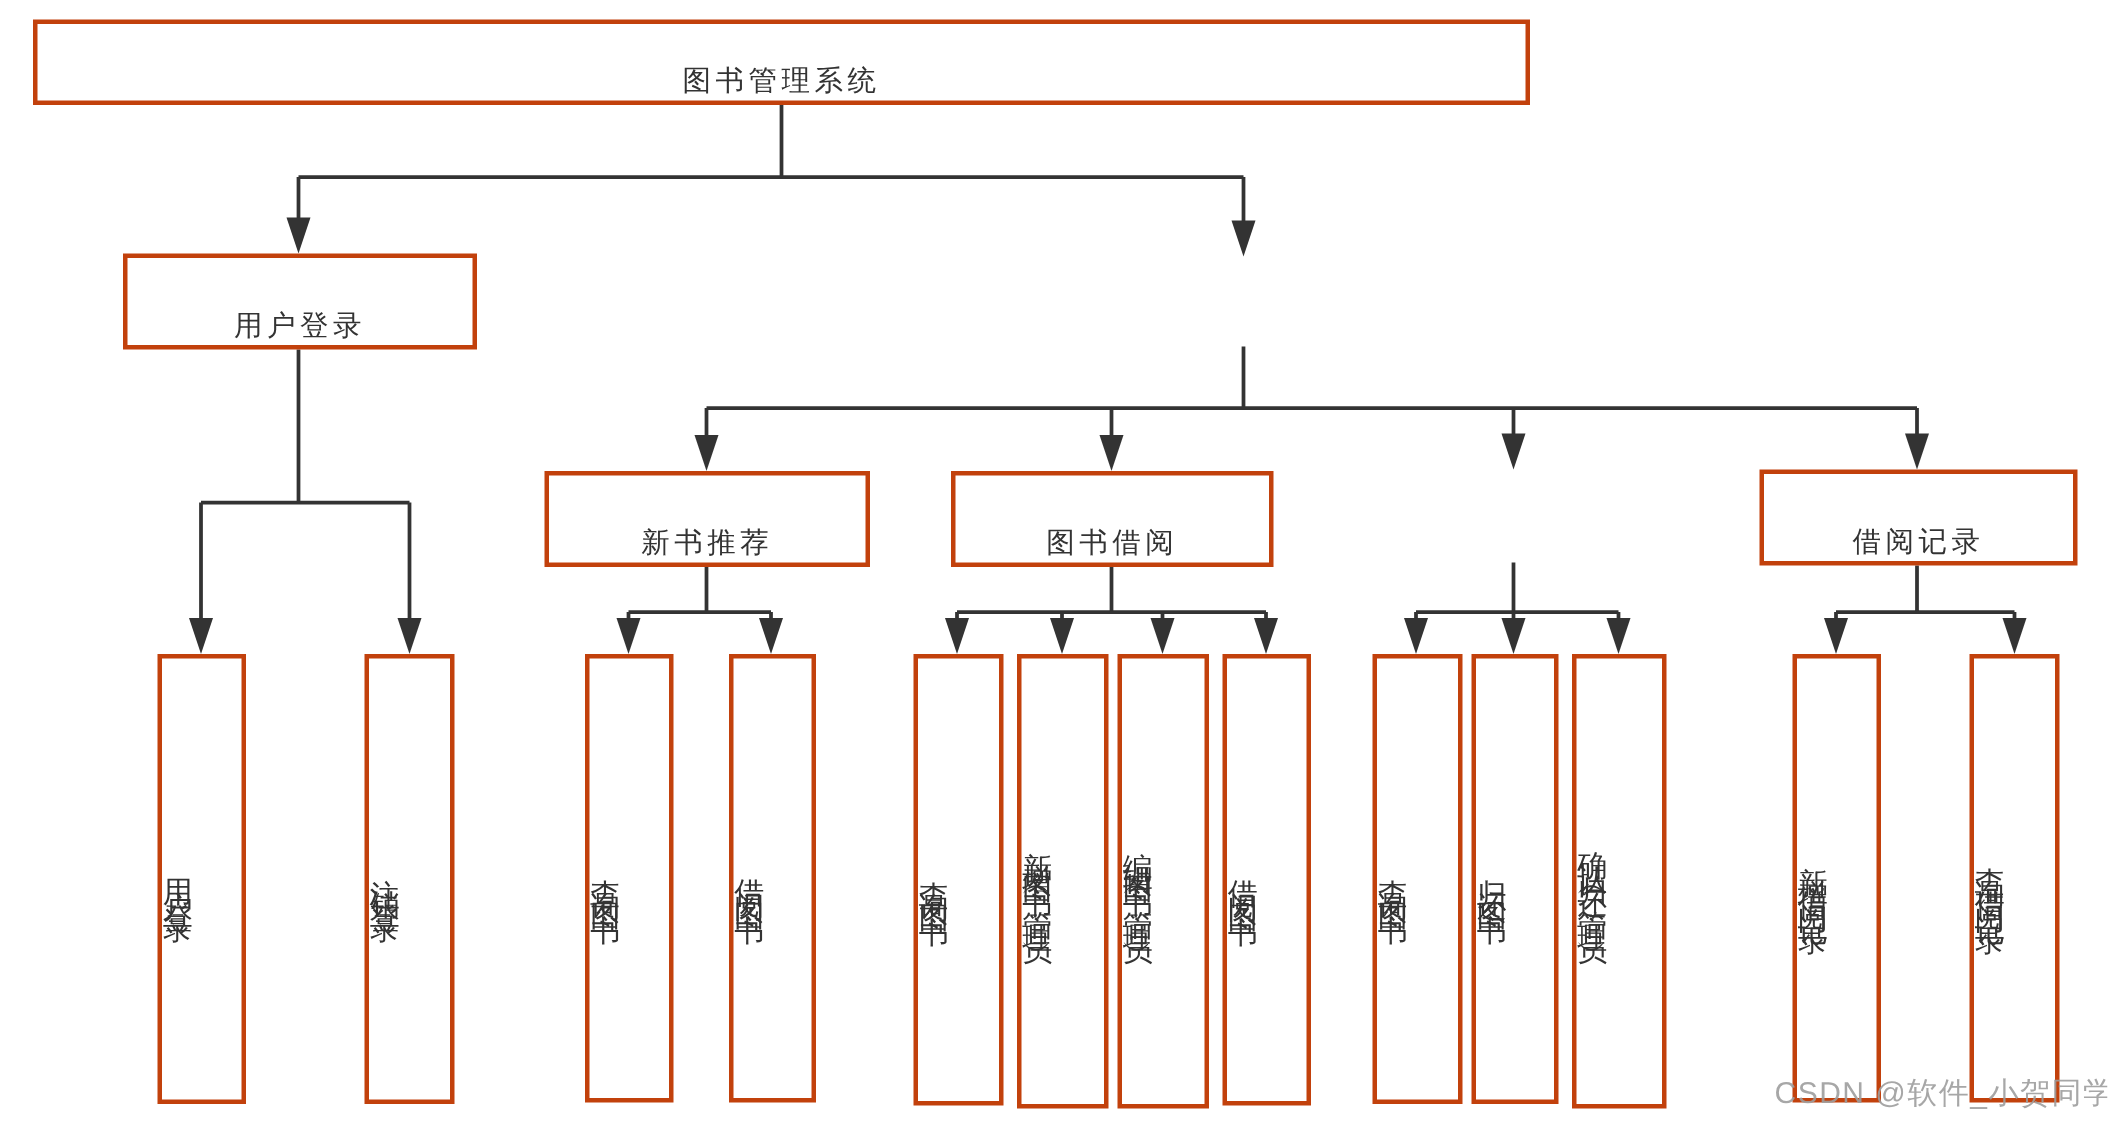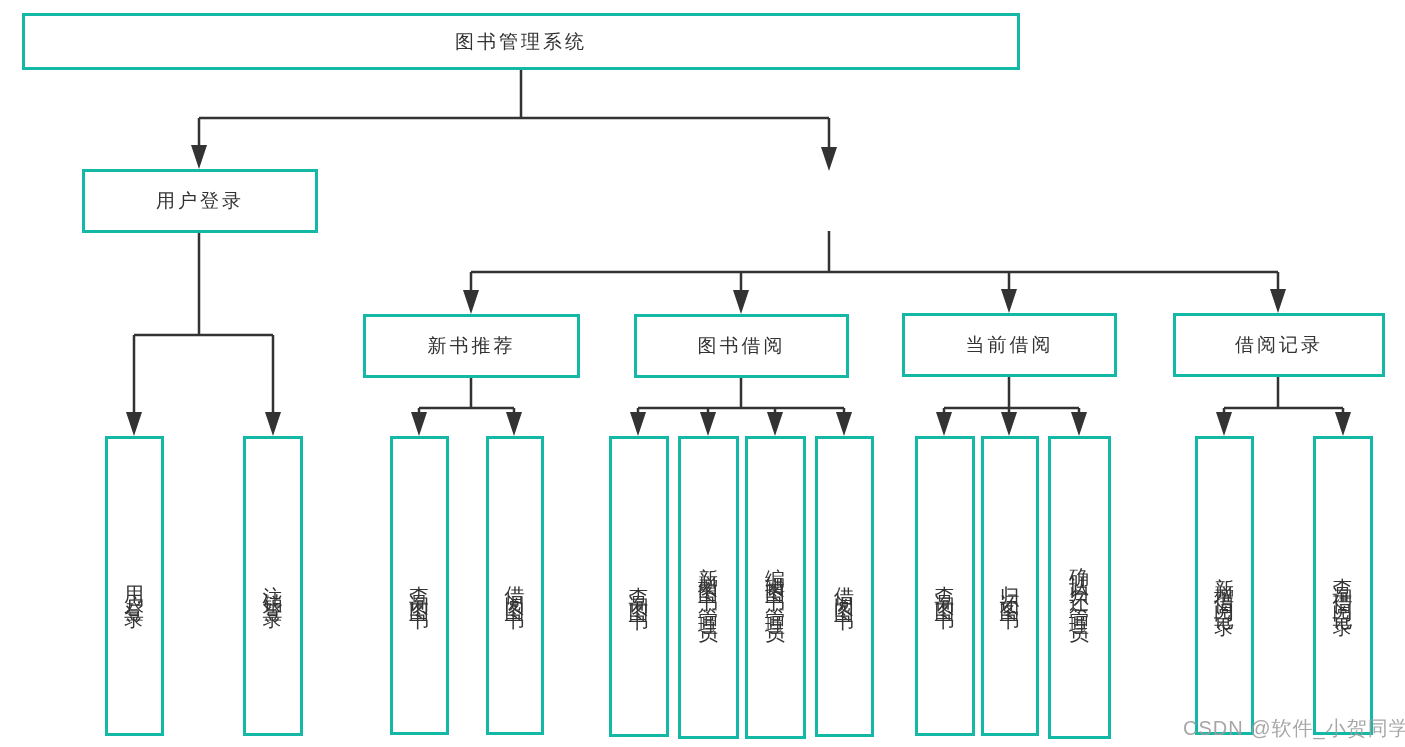--- a/index.html
+++ b/index.html
@@ -13,8 +13,8 @@
   .connectors{position:absolute;left:0;top:0;z-index:1;}
   .node{
     position:absolute;box-sizing:border-box;
-    border:3px solid #14b8a6;background:#ffffff;
-    display:flex;align-items:center;justify-content:center;
+    border:3px solid #c2410c;background:#ffffff;
+    display:flex;align-items:flex-end;justify-content:center;
     color:#333333;z-index:2;
   }
   .node.h{font-size:19px;letter-spacing:3px;font-weight:400;}

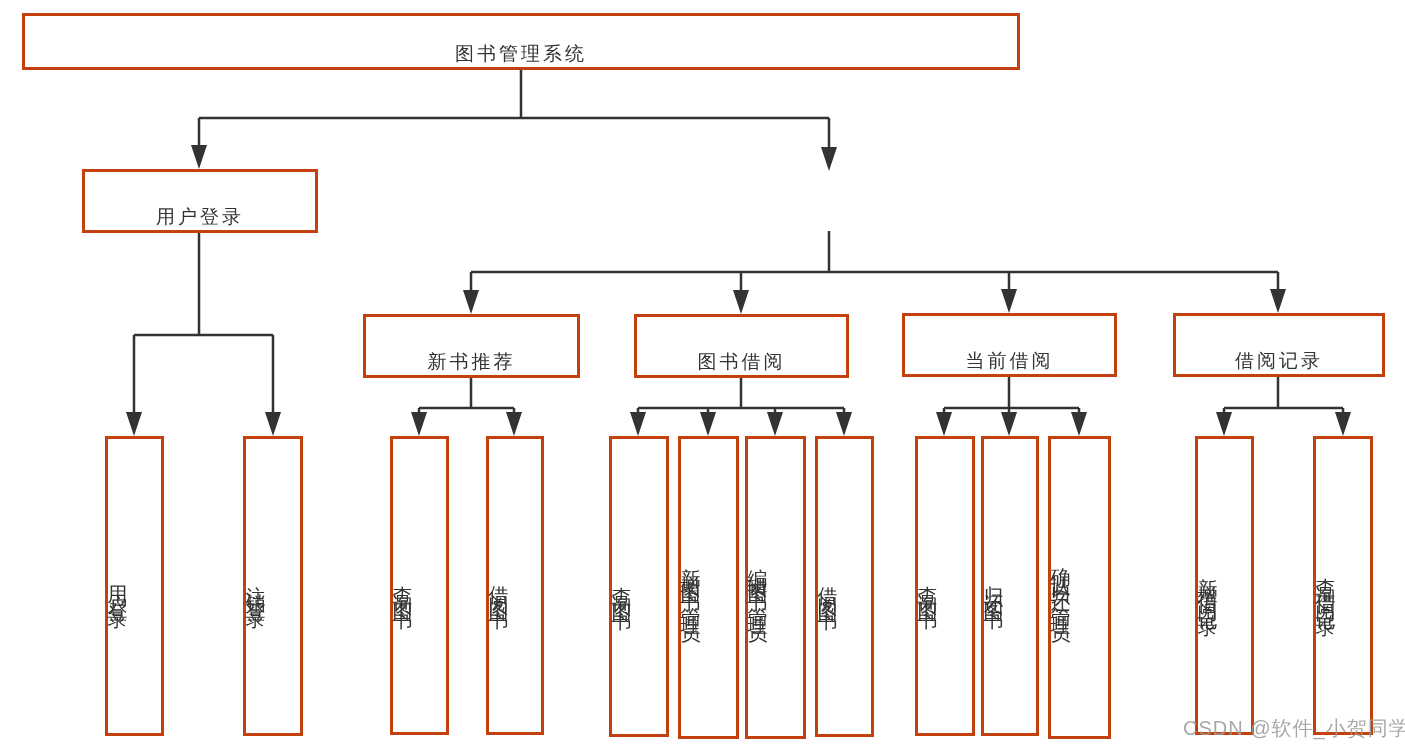--- a/index.html
+++ b/index.html
@@ -81,9 +81,6 @@
   <div class="node h" style="left:363px;top:314px;width:217px;height:64px">
     <span>新书推荐</span>
   </div>
-  <div class="node h" style="left:902px;top:313px;width:215px;height:64px">
-    <span>当前借阅</span>
-  </div>
   <div class="node h" style="left:1173px;top:313px;width:212px;height:64px">
     <span>借阅记录</span>
   </div>

